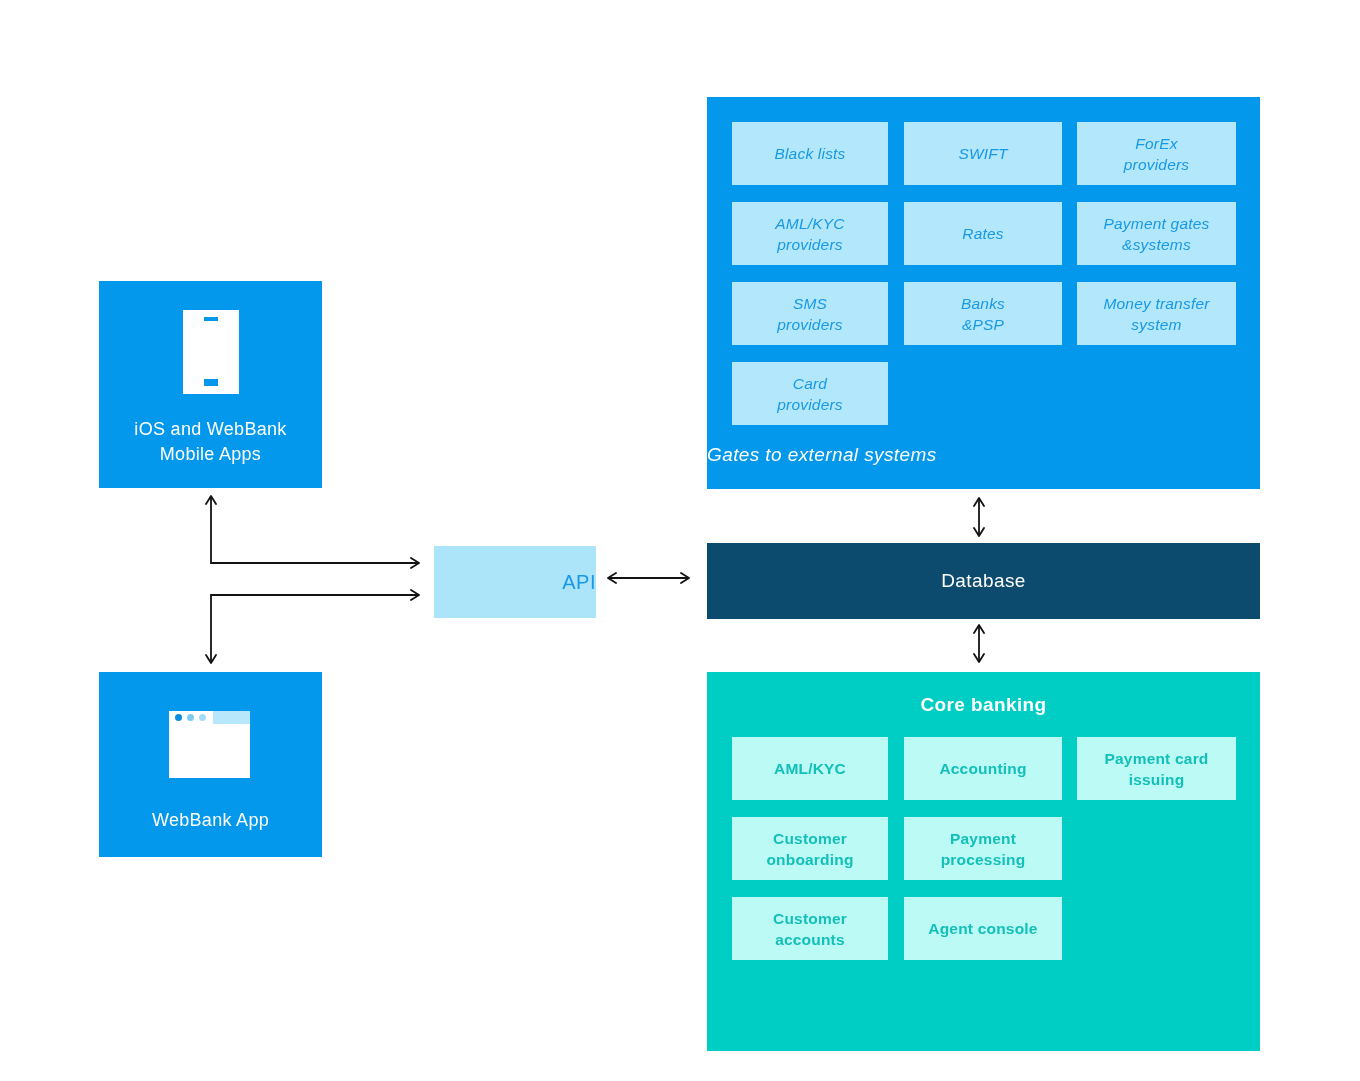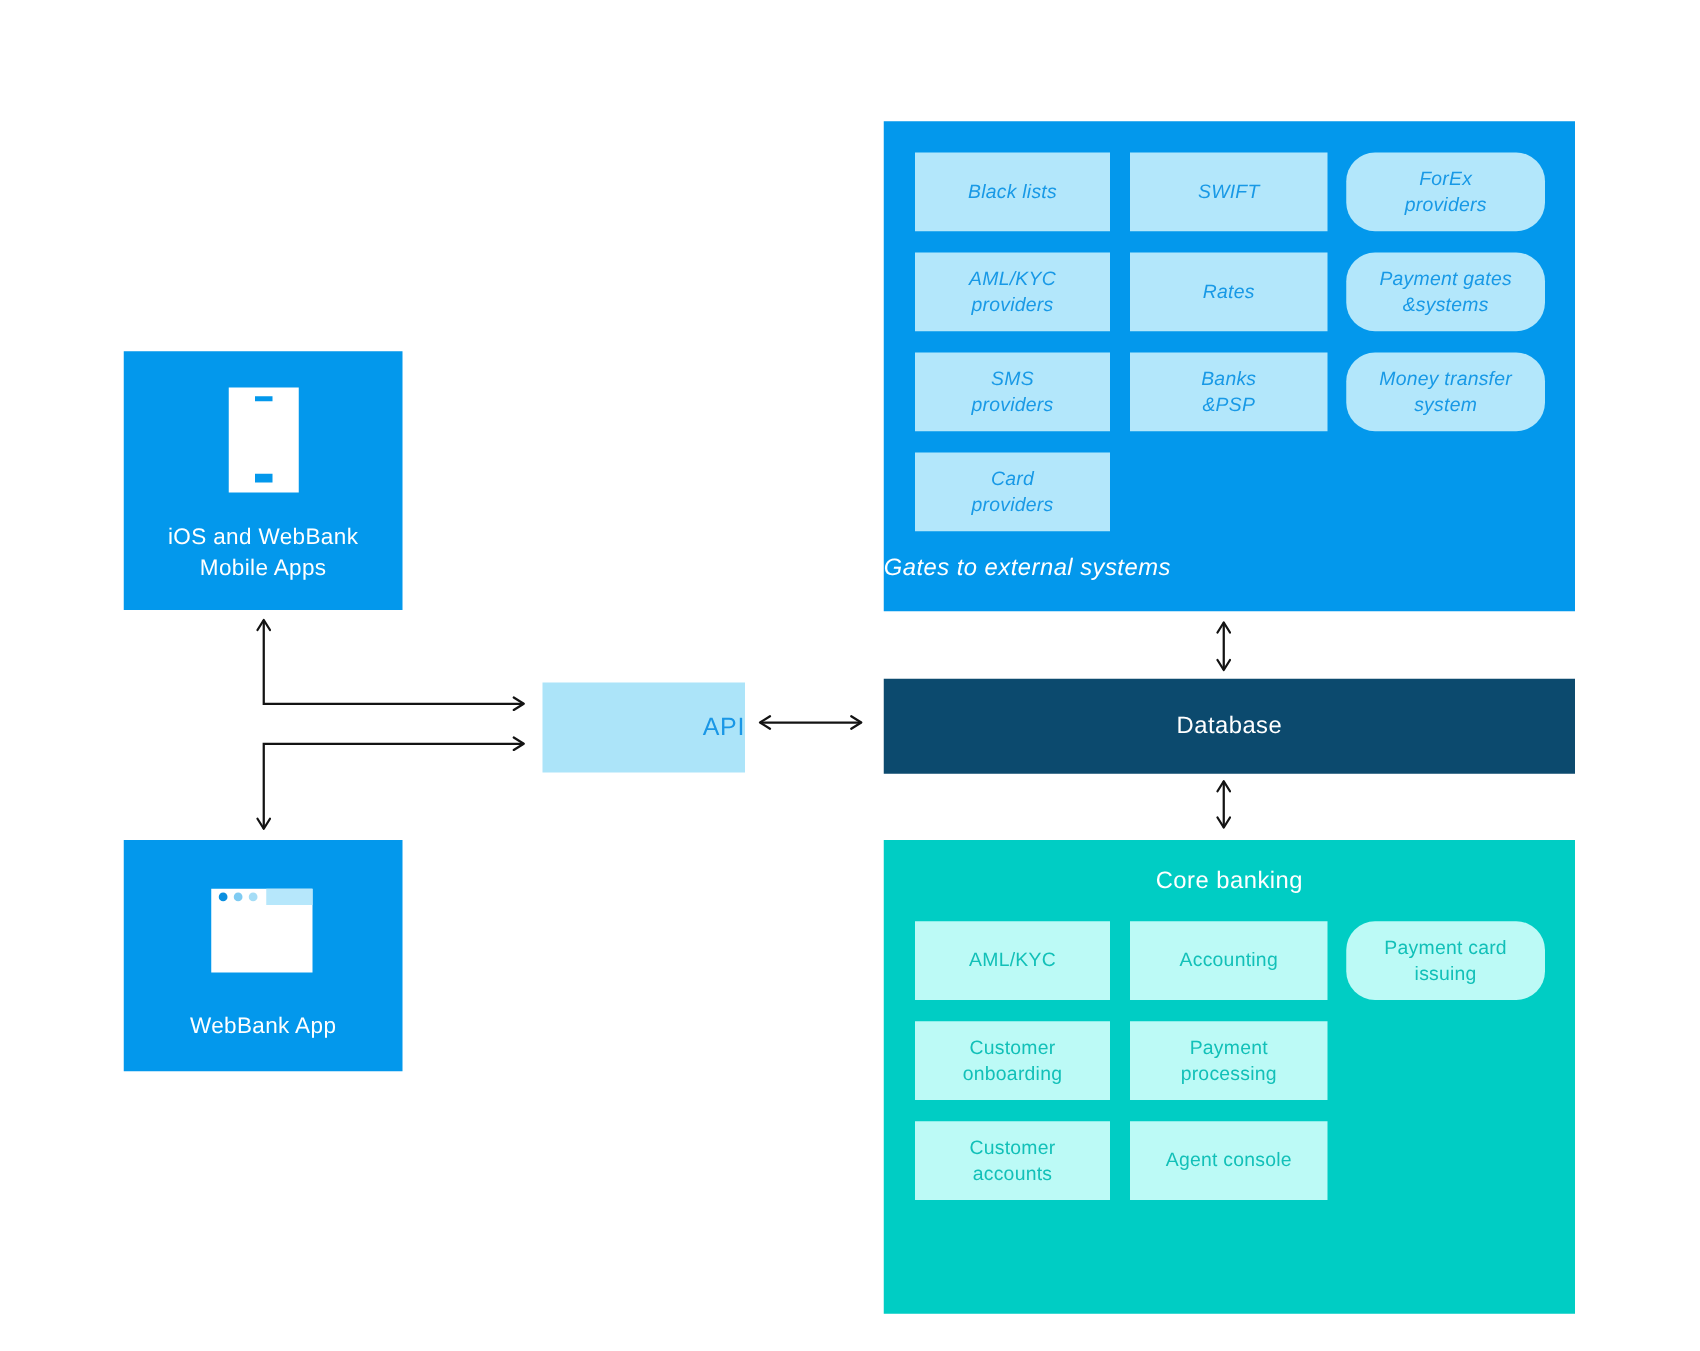--- a/index.html
+++ b/index.html
@@ -66,7 +66,7 @@
   .sub-teal{background:#bcfaf6;color:#12c0b8;}
   .c1{left:25px;width:156px;}
   .c2{left:197px;width:158px;}
-  .c3{left:370px;width:159px;border-radius:23px;}
+  .c3{left:370px;width:159px;}
   .gr1{top:25px;}  .gr2{top:105px;} .gr3{top:185px;} .gr4{top:265px;}
   .cr1{top:65px;}  .cr2{top:145px;} .cr3{top:225px;}
 

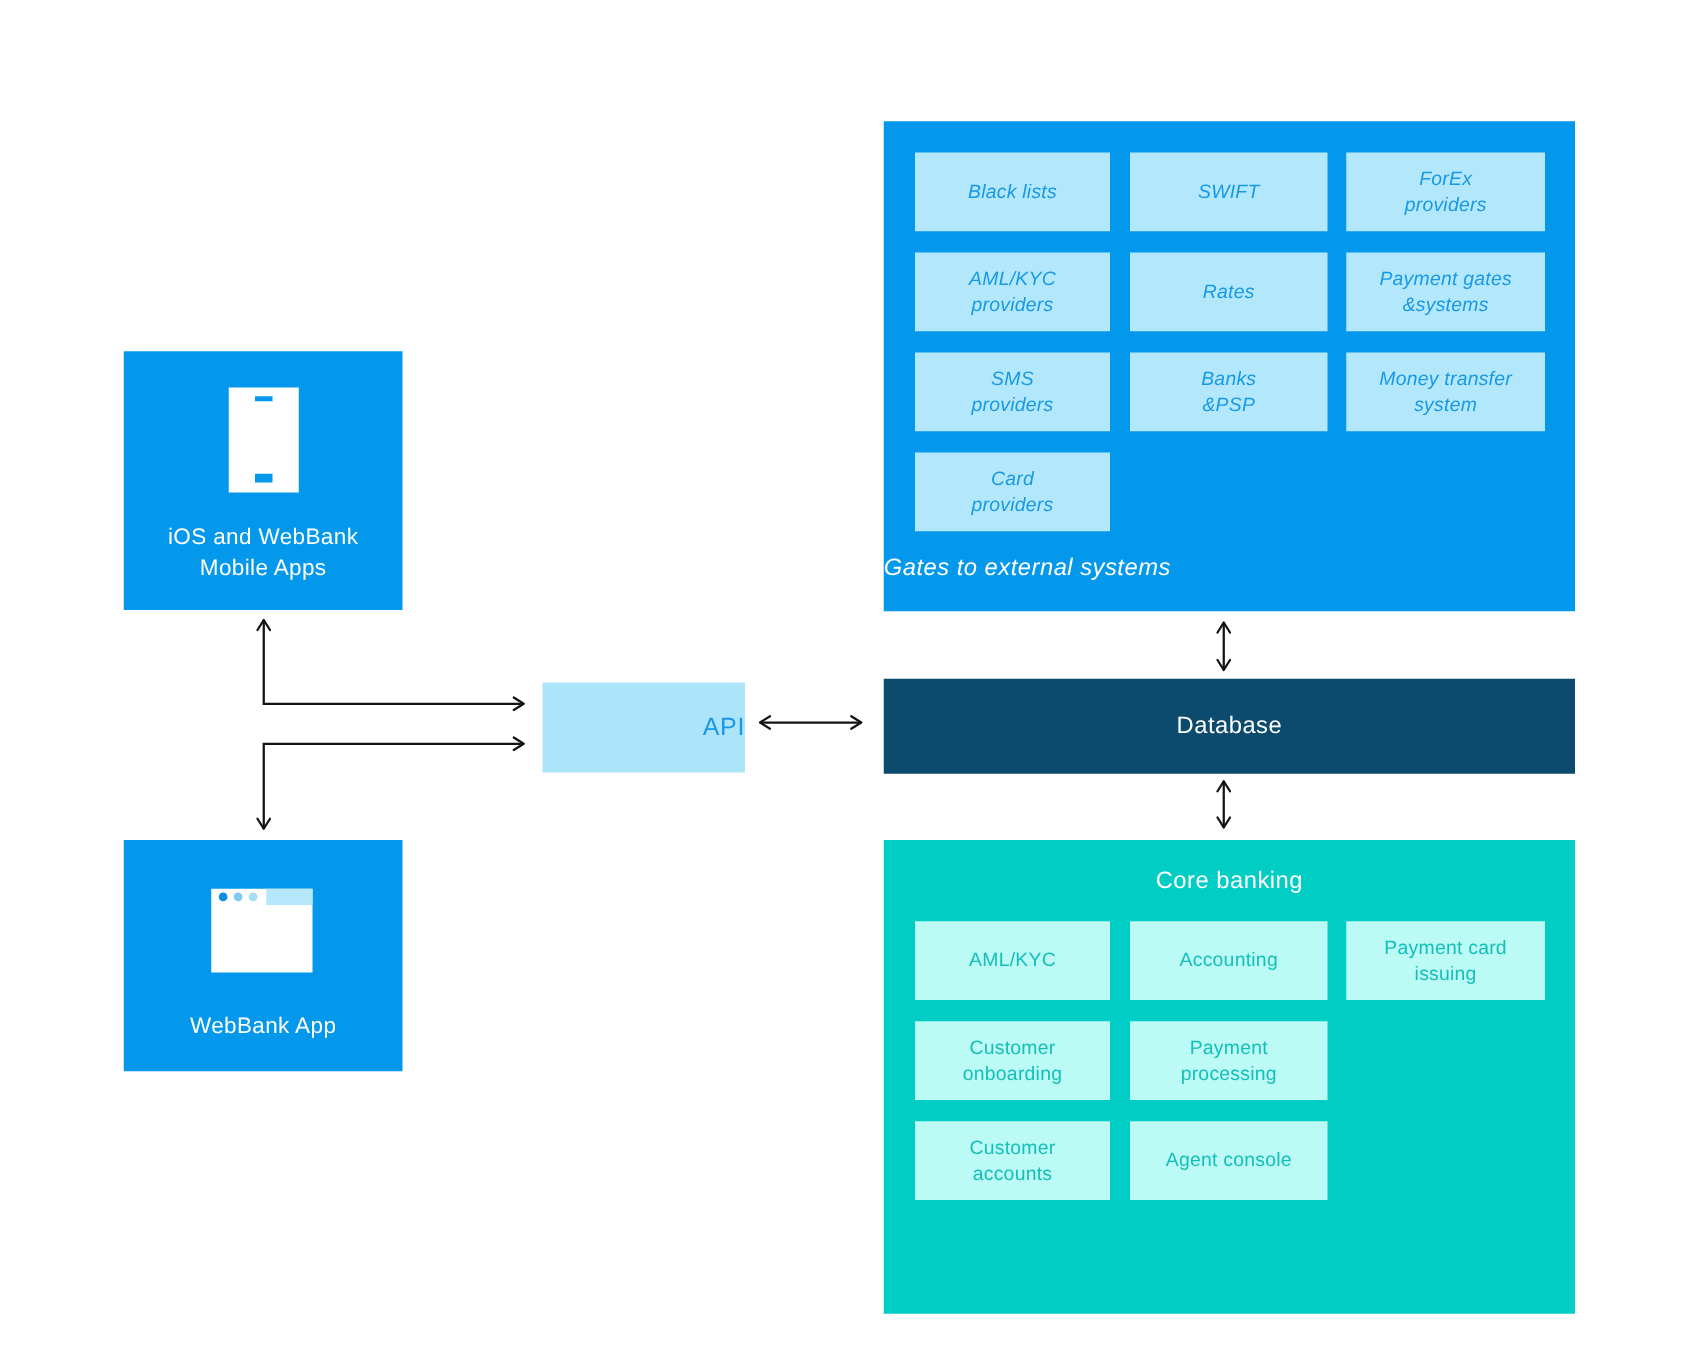--- a/index.html
+++ b/index.html
@@ -54,7 +54,7 @@
 
   
   .gates{left:707px;top:97px;width:553px;height:392px;font-style:italic;}
-  .core{position:absolute;left:707px;top:672px;width:553px;height:379px;background:#00cdc4;}
+  .core{position:absolute;left:707px;top:672px;width:553px;height:379px;background:#00cdc4;font-weight:bold;}
 
   .sub{
     position:absolute;height:63px;

